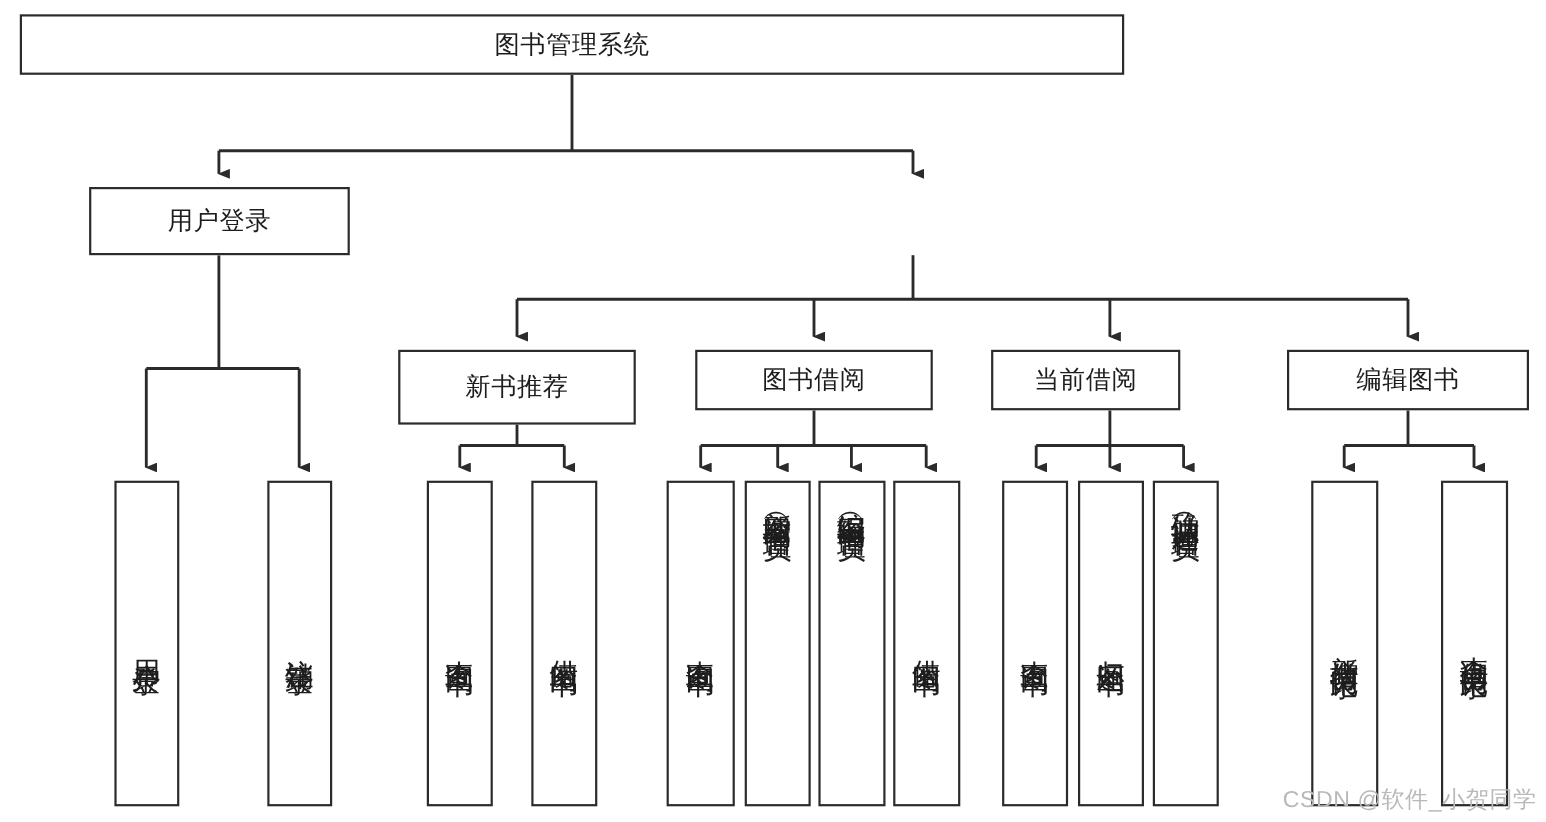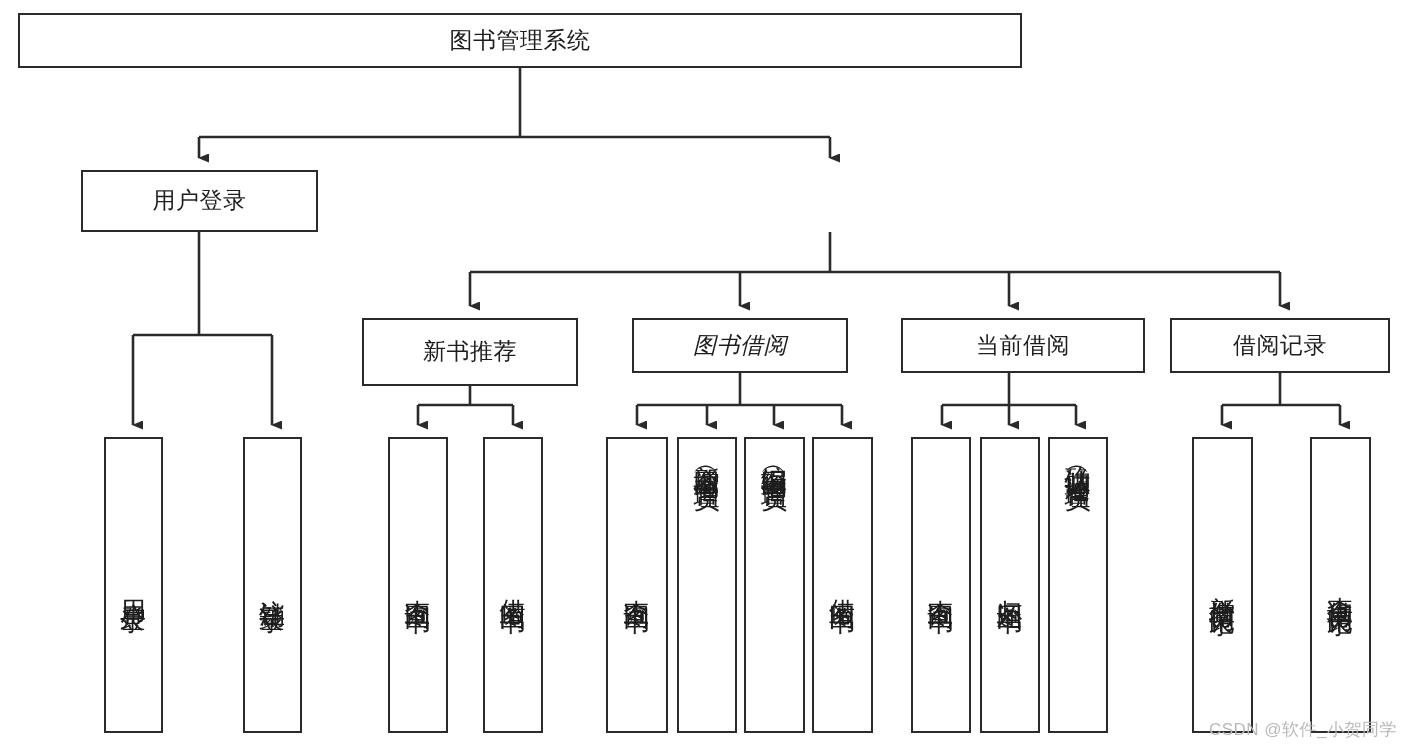--- a/index.html
+++ b/index.html
@@ -151,7 +151,7 @@
     <span class="node-label">新书推荐</span>
   </div>
 
-  <div class="node h" style="left:632px; top:318px; width:216px; height:55px;font-style:italic;">
+  <div class="node h" style="left:632px; top:318px; width:216px; height:55px;">
     <span class="node-label">图书借阅</span>
   </div>
 

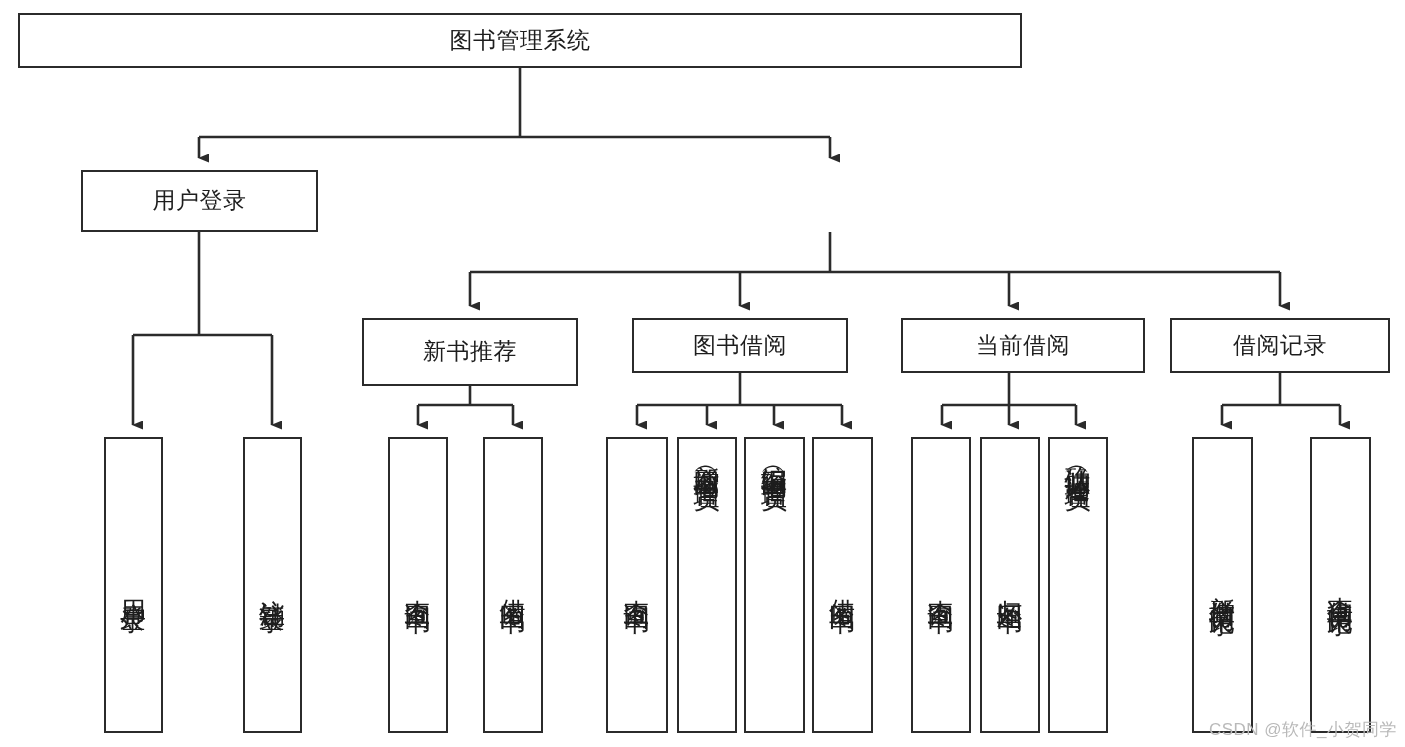--- a/index.html
+++ b/index.html
@@ -155,7 +155,7 @@
     <span class="node-label">图书借阅</span>
   </div>
 
-  <div class="node h" style="left:901px; top:318px; width:244px; height:55px;">
+  <div class="node h" style="left:901px; top:318px; width:172px; height:55px;">
     <span class="node-label">当前借阅</span>
   </div>
 

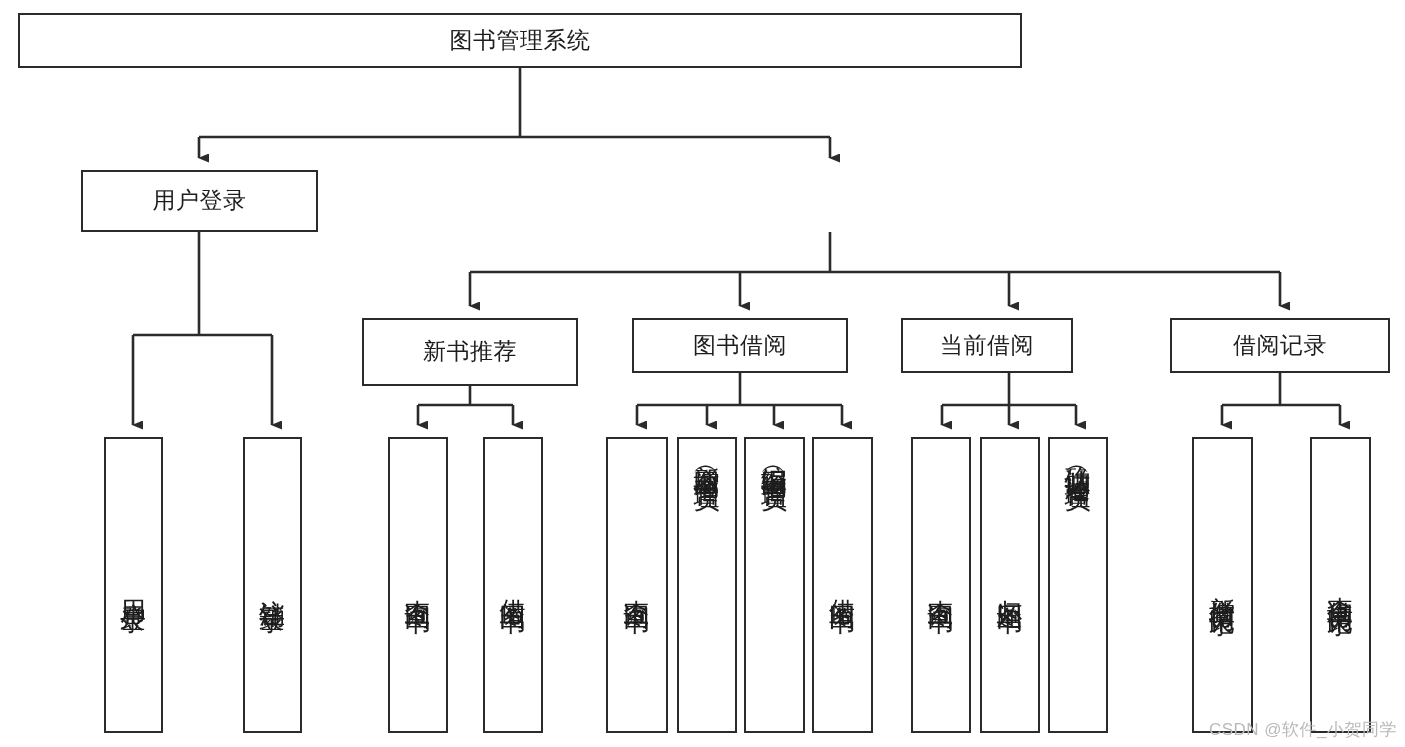--- a/index.html
+++ b/index.html
@@ -160,7 +160,7 @@
   </div>
 
   <div class="node h" style="left:1170px; top:318px; width:220px; height:55px;">
-    <span class="node-label">借阅记录</span>
+    <span class="node-label">编辑图书</span>
   </div>
 
   <div class="node v short" style="left:104px; top:437px; width:59px; height:296px;">

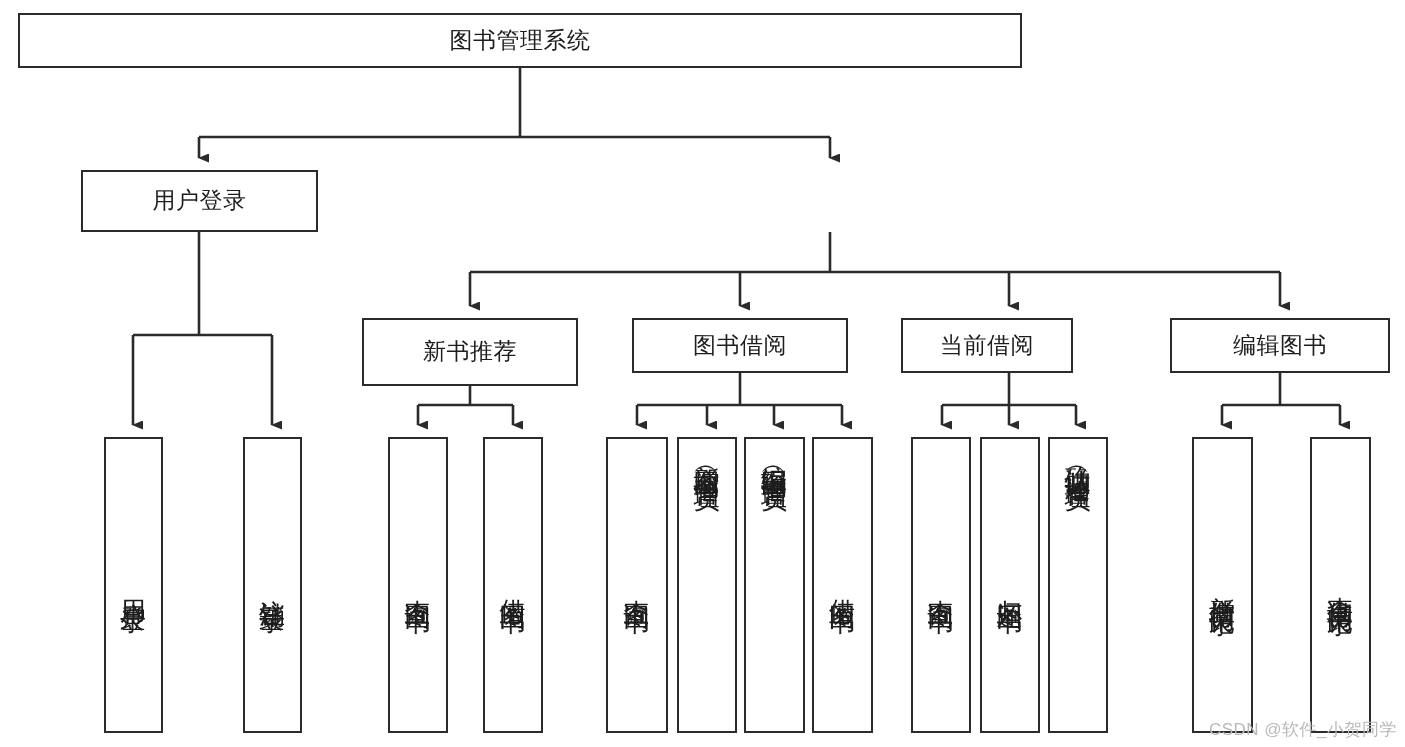--- a/index.html
+++ b/index.html
@@ -74,7 +74,7 @@
     position: absolute;
     right: 8px;
     bottom: 6px;
-    font-size: 17px;
+    font-size: 21px;
     color: #b9b9b9;
     z-index: 3;
     white-space: nowrap;

